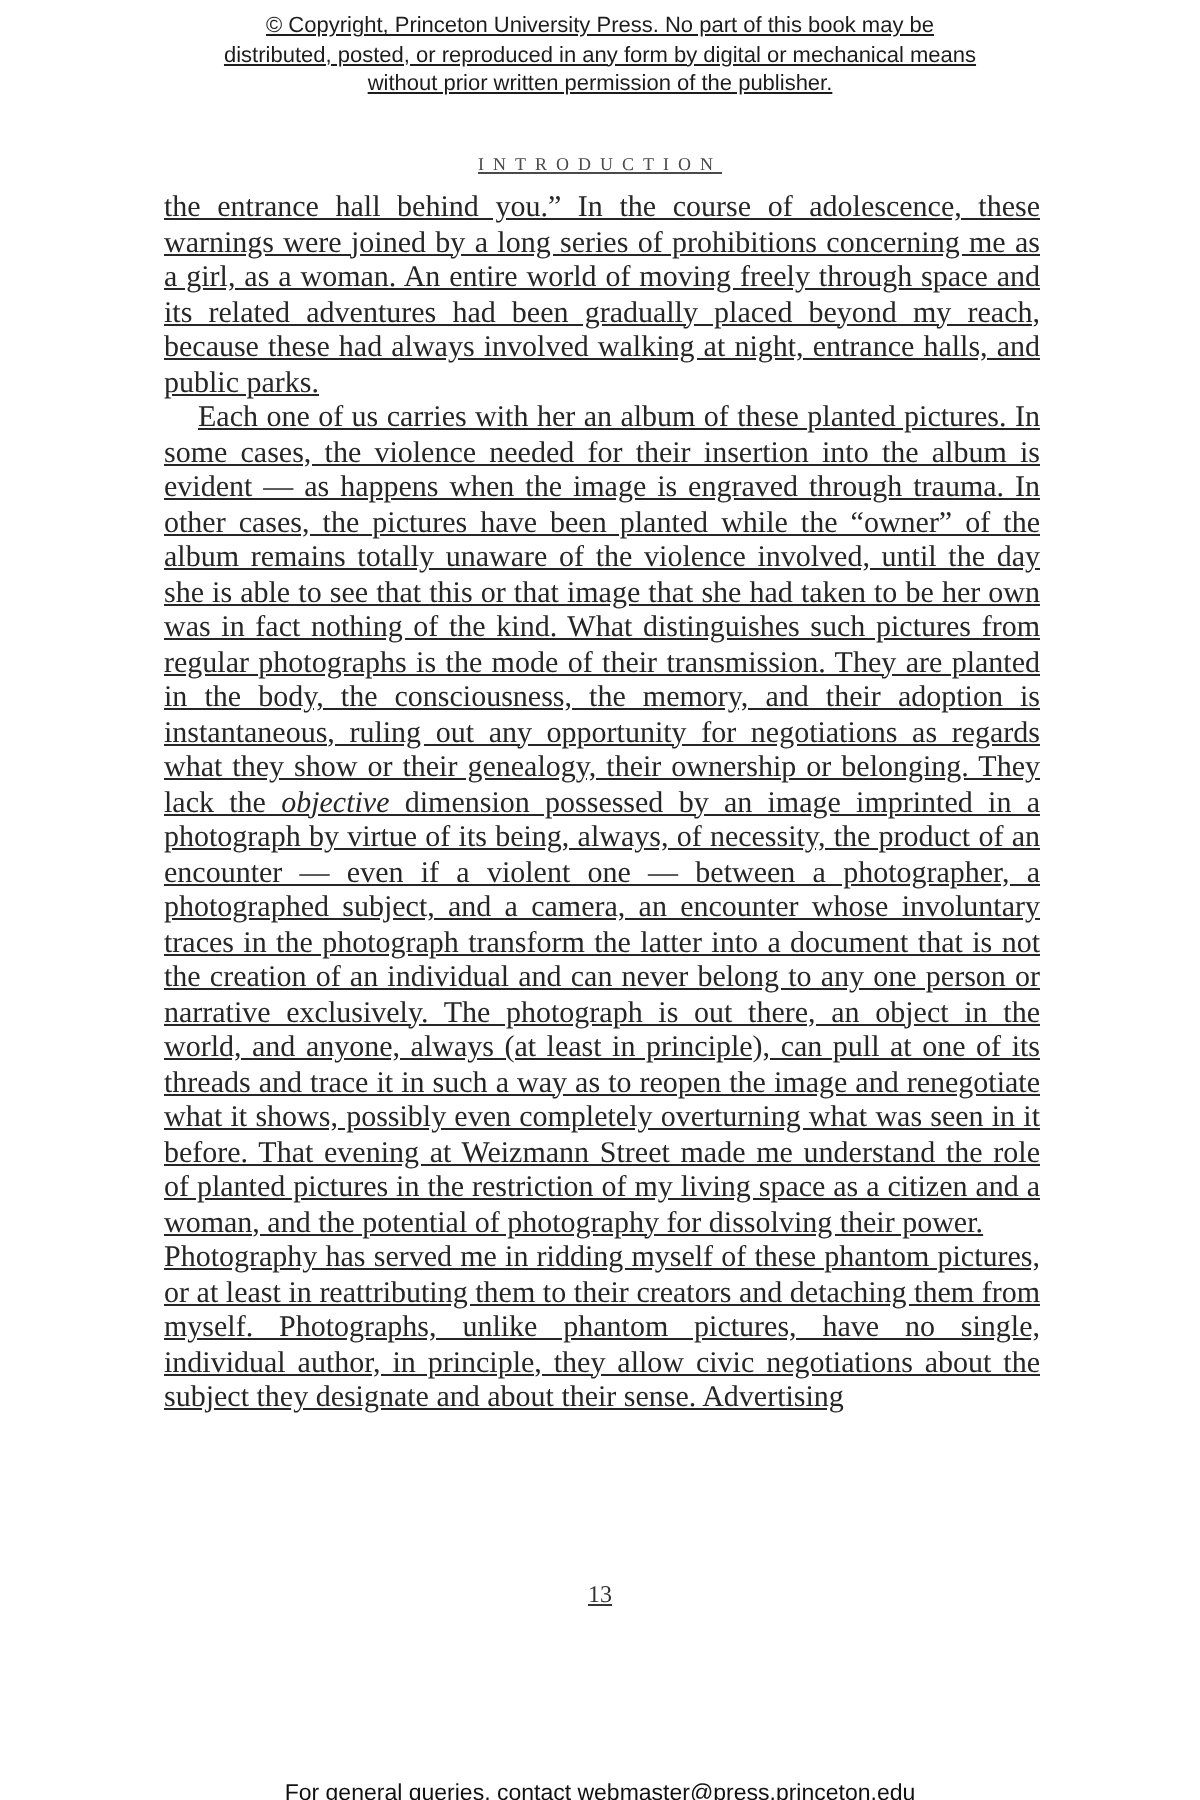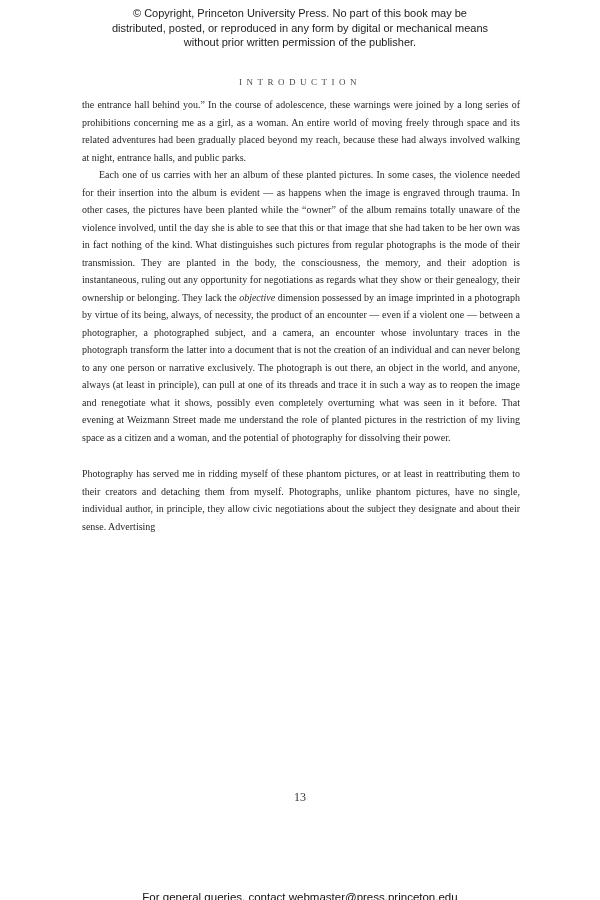--- a/index.html
+++ b/index.html
@@ -2,7 +2,7 @@
 <html><head>
 <meta charset="utf-8">
 <style>
-  * { box-sizing: border-box; }
+  * { box-sizing: border-box; text-decoration: underline; }
   html, body { margin: 0; padding: 0; }
   body {
     width: 600px;

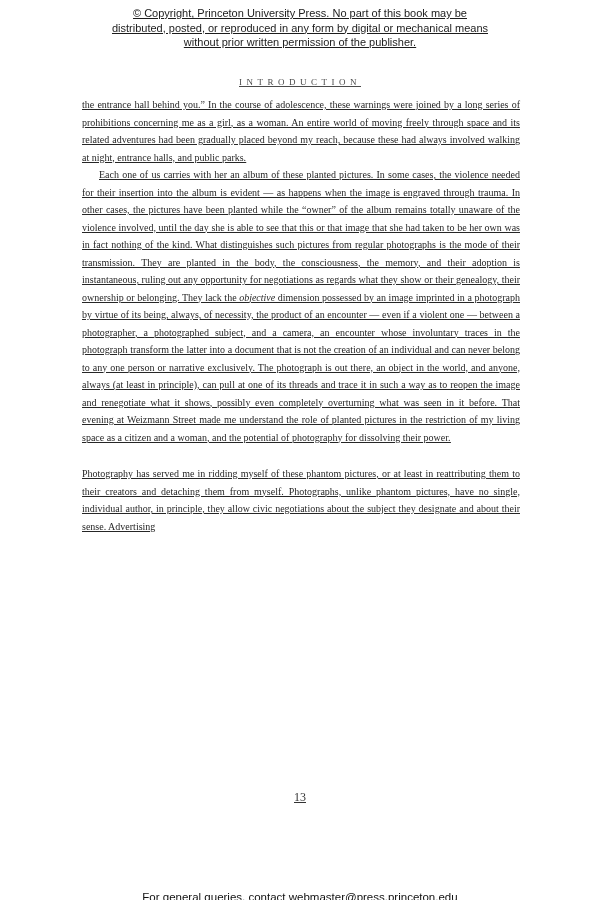--- a/index.html
+++ b/index.html
@@ -45,7 +45,7 @@
     top: 96px;
     left: 82px;
     width: 438px;
-    font-size: 10px;
+    font-size: 15px;
     line-height: 17.5px;
     text-align: justify;
     color: #262626;

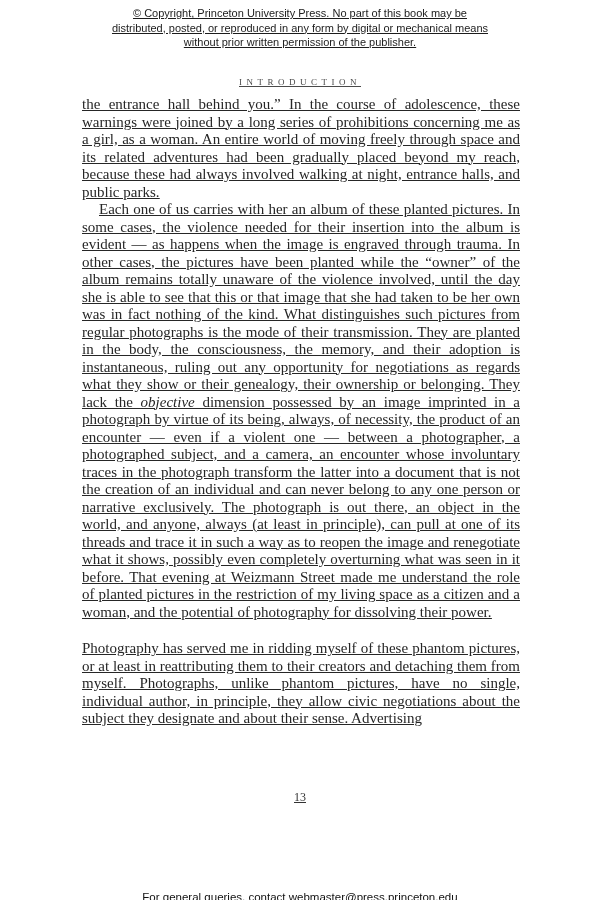--- a/index.html
+++ b/index.html
@@ -52,7 +52,7 @@
   }
   .para { margin: 0; padding: 0; }
   .para.indent { text-indent: 17px; }
-  .para.section-break { margin-top: 19px; }
+  .para.section-break { }
   .para em { font-style: italic; }
   .page-number {
     position: absolute;

